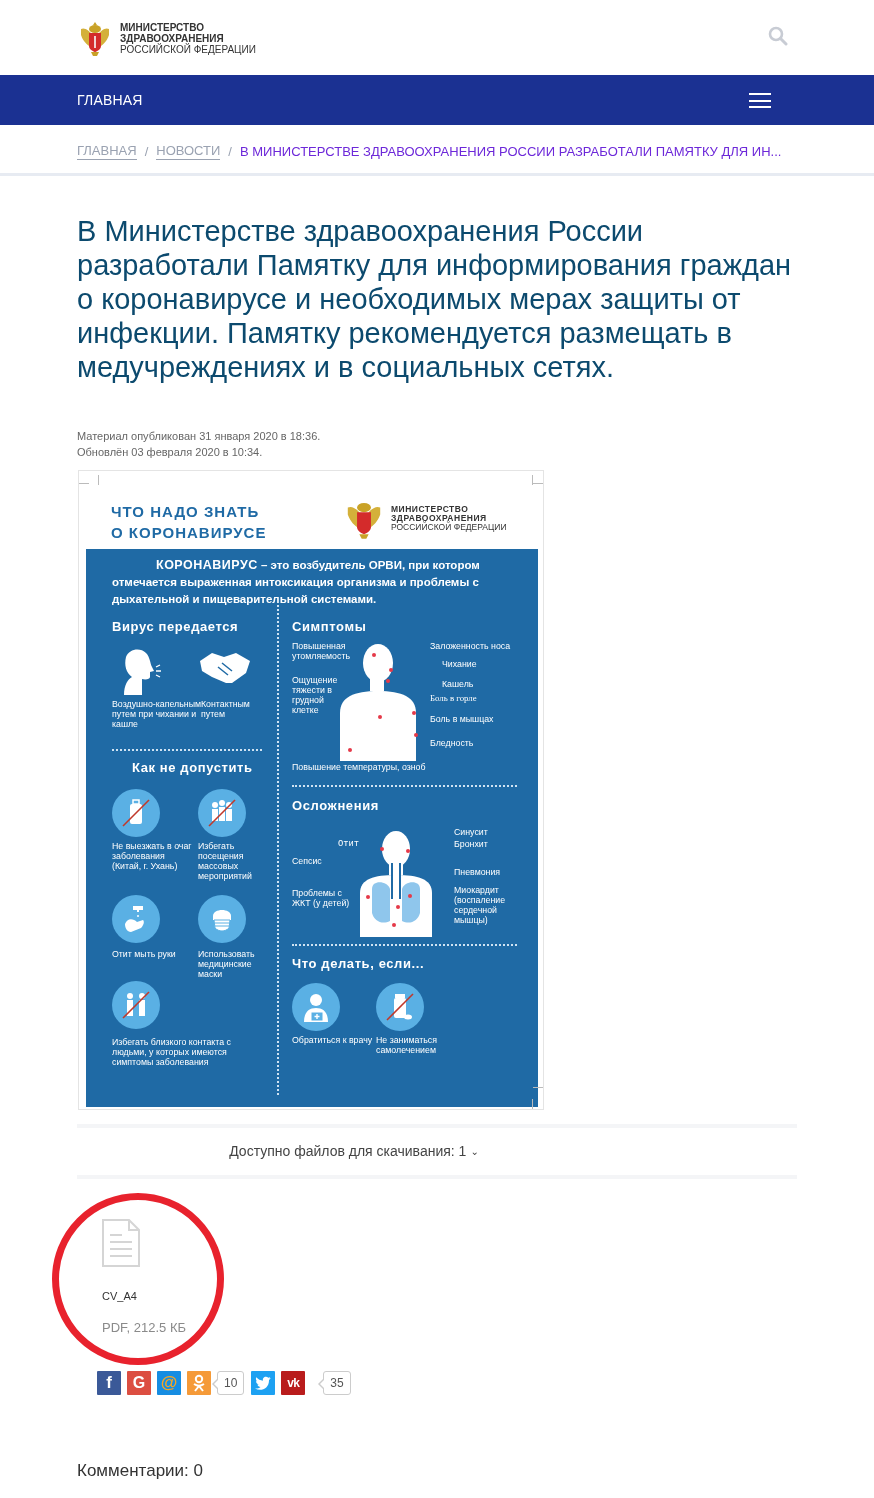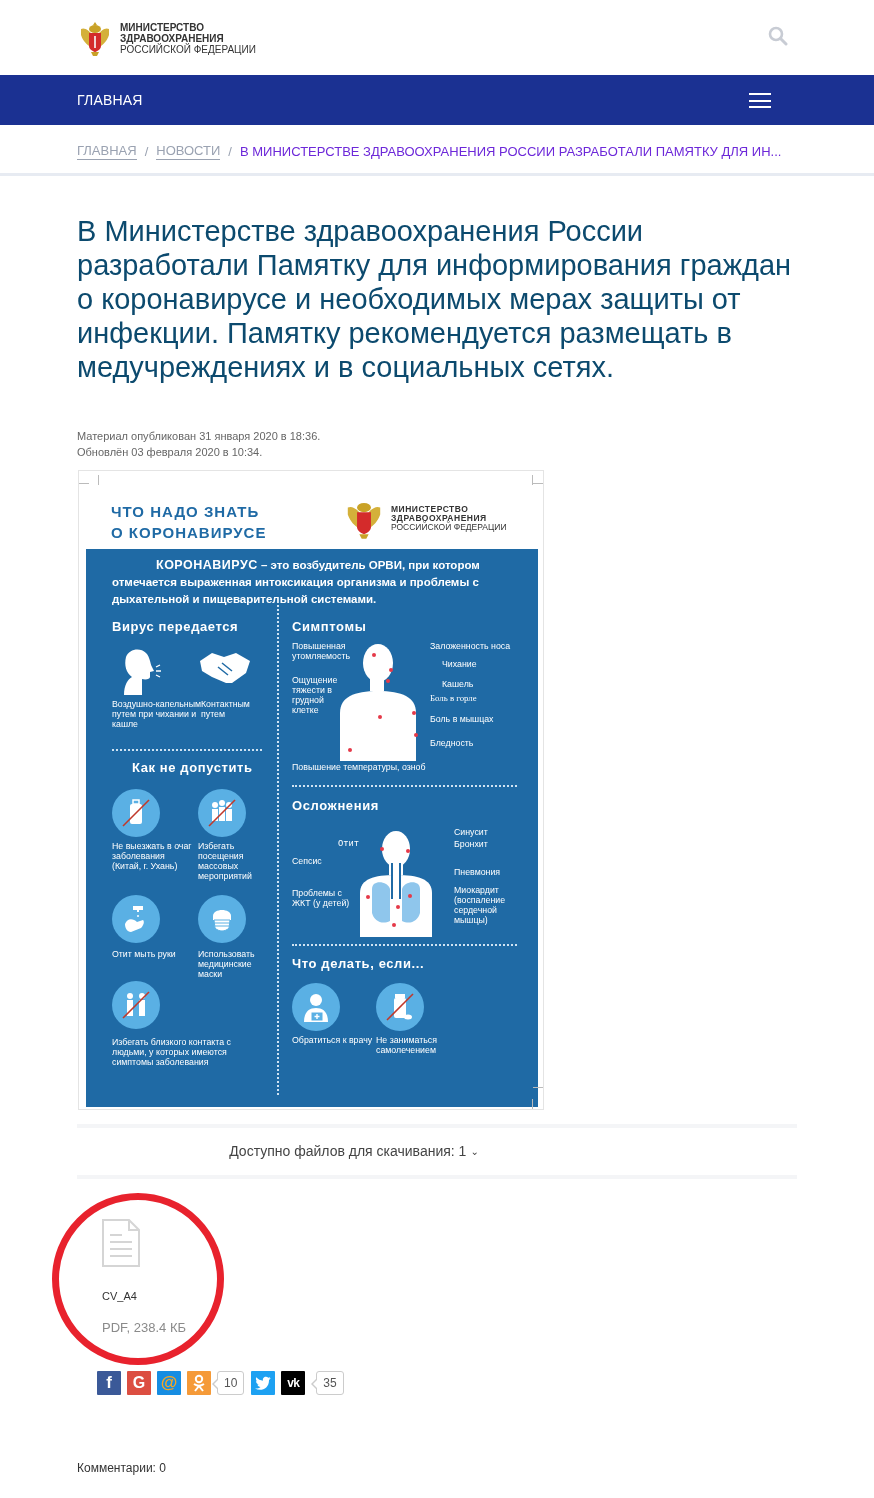--- a/index.html
+++ b/index.html
@@ -309,7 +309,7 @@
   </svg>
 </div>
 <div class="file-name">CV_A4</div>
-<div class="file-meta">PDF, 238.4 КБ</div>
+<div class="file-meta">PDF, 212.5 КБ</div>
 <div class="red-circle"></div>
 
 <div class="share">

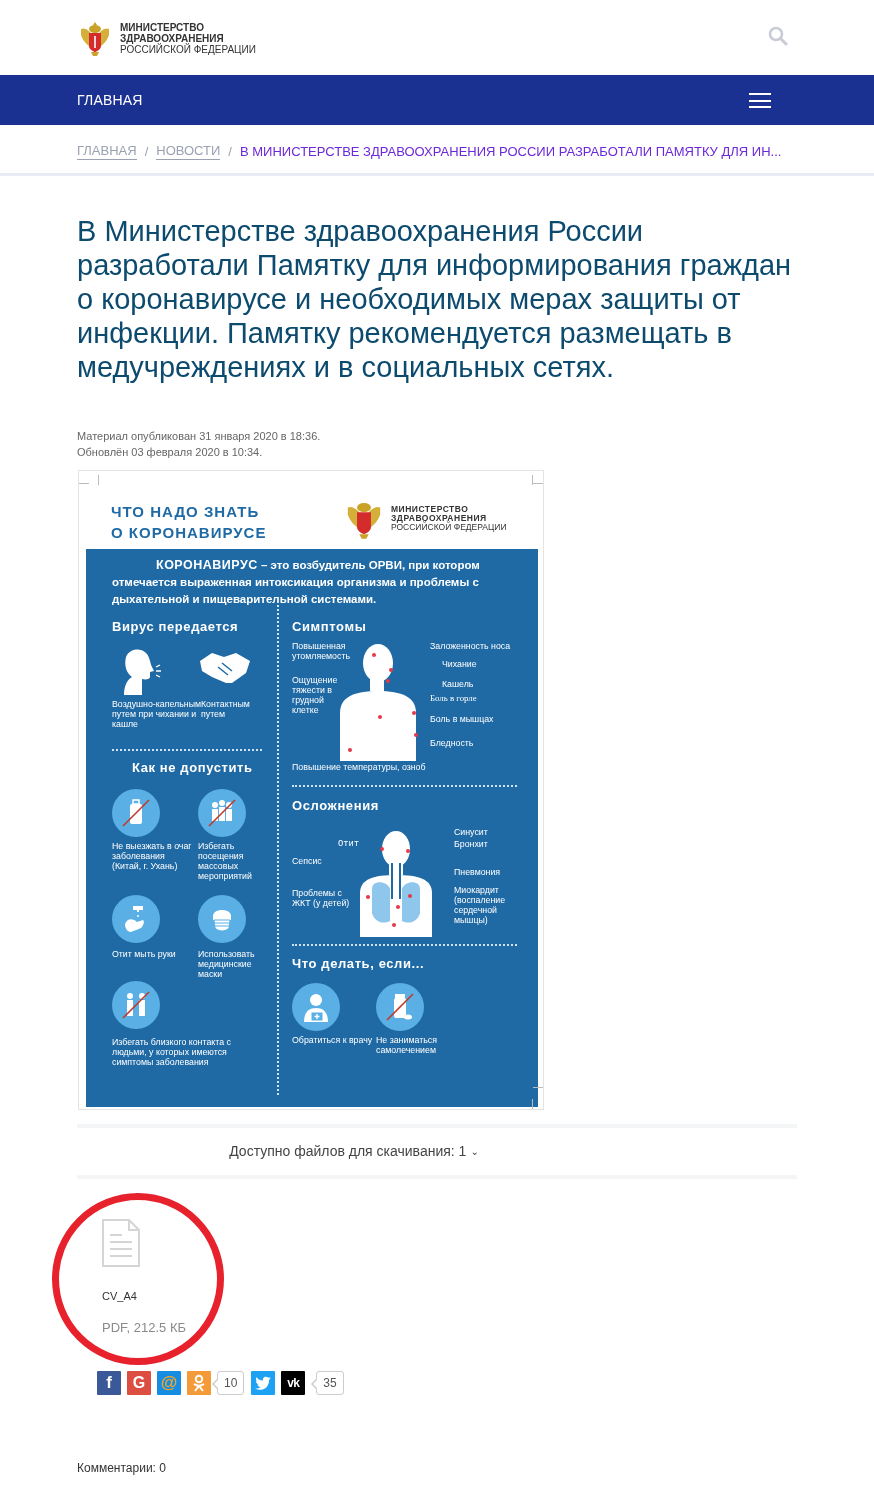--- a/index.html
+++ b/index.html
@@ -334,7 +334,7 @@
       <path d="M16 2 C15 2.5 14.5 2.6 14 2.7 C14.6 2.3 15 1.7 15.2 1 C14.6 1.4 14 1.6 13.3 1.8 C12 0.3 9.5 0.4 8.4 2 C7.8 2.8 7.7 3.8 8 4.7 C5.4 4.6 3 3.3 1.3 1.3 C0.5 2.8 1 4.6 2.3 5.5 C1.8 5.5 1.4 5.3 1 5.1 C1 6.8 2.2 8.2 3.8 8.5 C3.3 8.7 2.8 8.7 2.3 8.6 C2.8 10 4 11 5.5 11 C4 12.2 2 12.8 0 12.5 C6 16 14 12.5 14 4.5 L14 4 C14.7 3.5 15.4 2.8 16 2 Z" fill="#fff"></path>
     </svg>
   </div>
-  <div class="sbtn" style="background:#000000;margin-right:9px;">
+  <div class="sbtn" style="background:#b91c1c;margin-right:16px;">
     <span style="font-size:12px;letter-spacing:-0.5px;">vk</span>
   </div>
   <div class="counter">35</div>

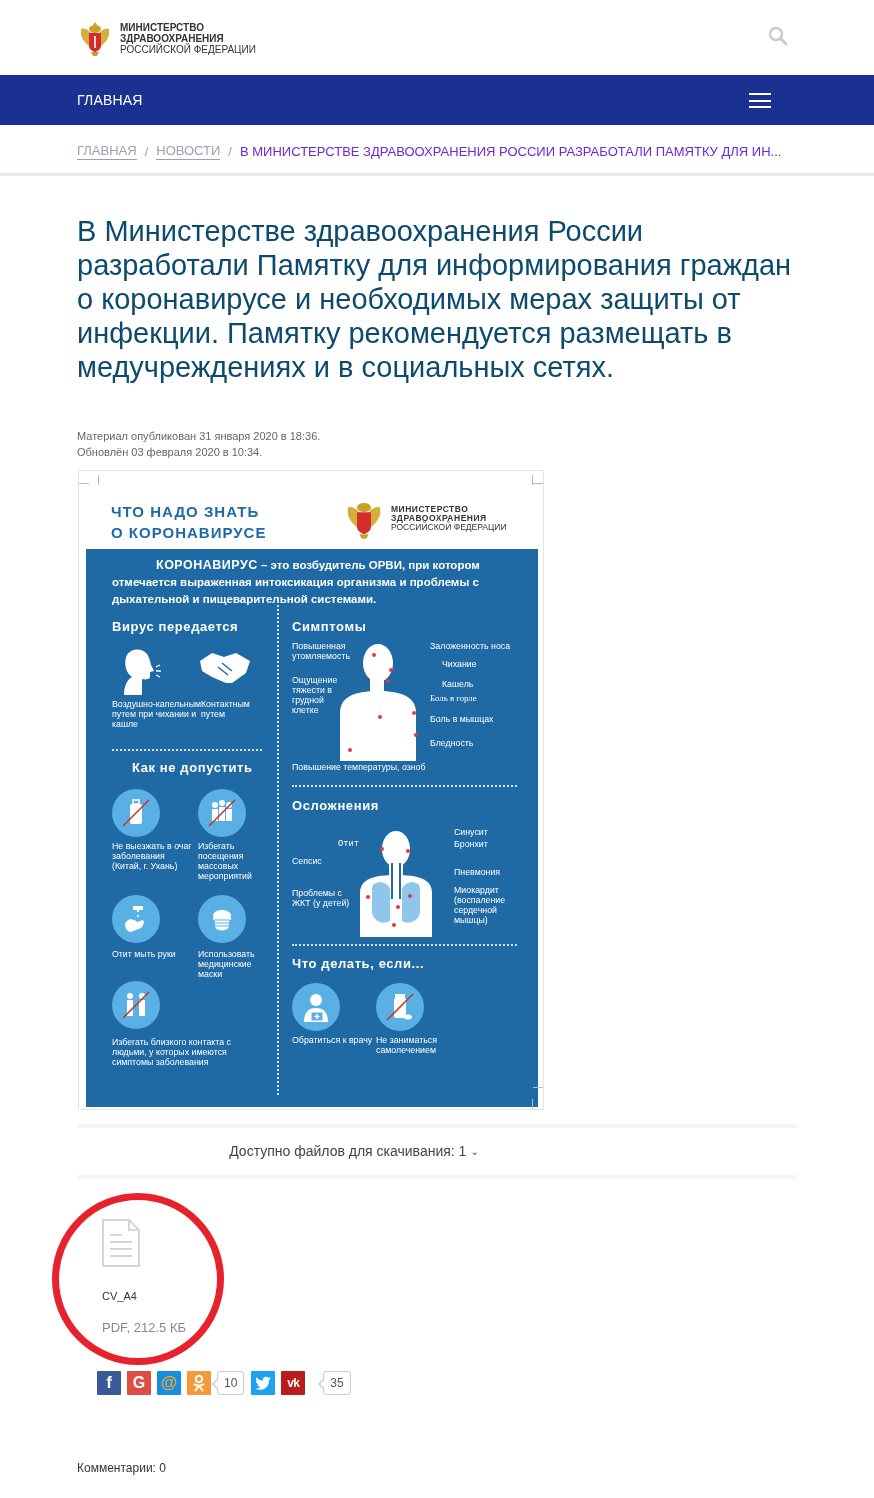--- a/index.html
+++ b/index.html
@@ -67,7 +67,7 @@
   .counter:before { content: ""; position: absolute; left: -6px; top: 6px; width: 0; height: 0; border-top: 6px solid transparent; border-bottom: 6px solid transparent; border-right: 6px solid #ccc; }
   .counter:after { content: ""; position: absolute; left: -4px; top: 7px; width: 0; height: 0; border-top: 5px solid transparent; border-bottom: 5px solid transparent; border-right: 5px solid #fff; }
 
-  .comments { position: absolute; left: 77px; top: 1461px; font-size: 12px; color: #333; }
+  .comments { position: absolute; left: 77px; top: 1461px; font-size: 17px; color: #333; }
 </style>
 </head>
 <body>

